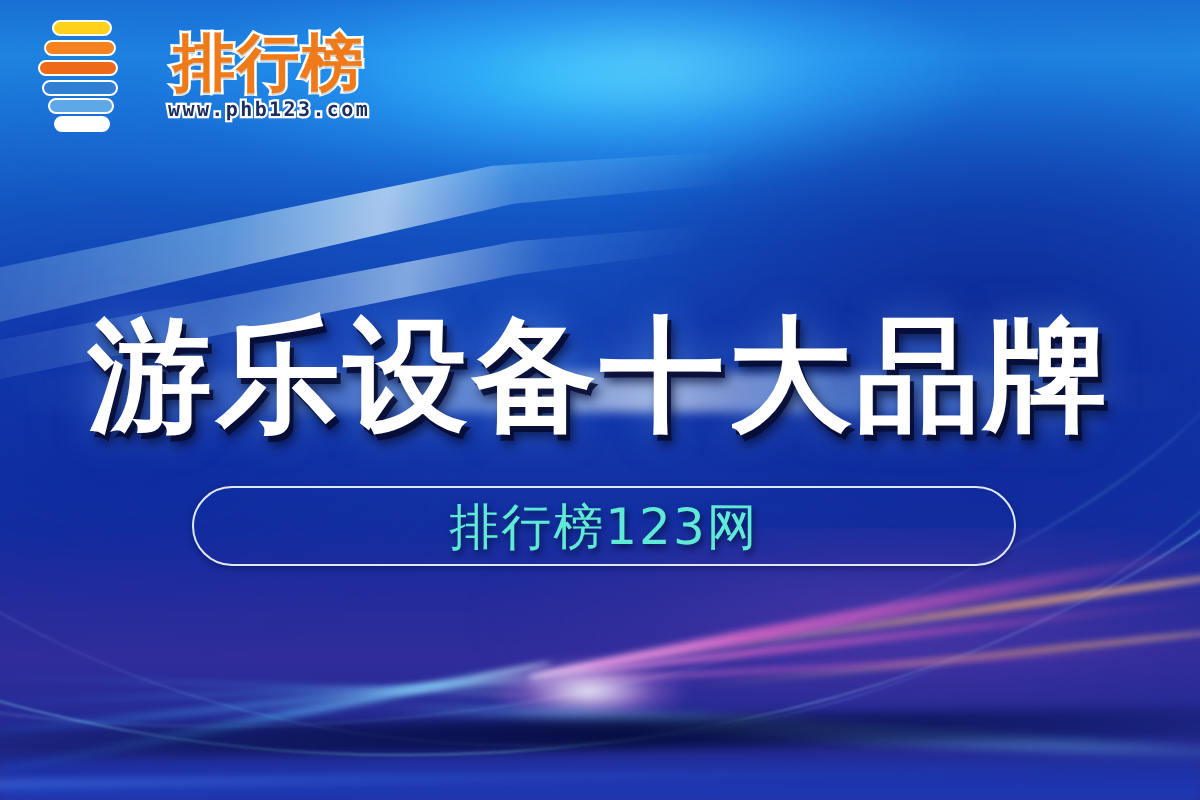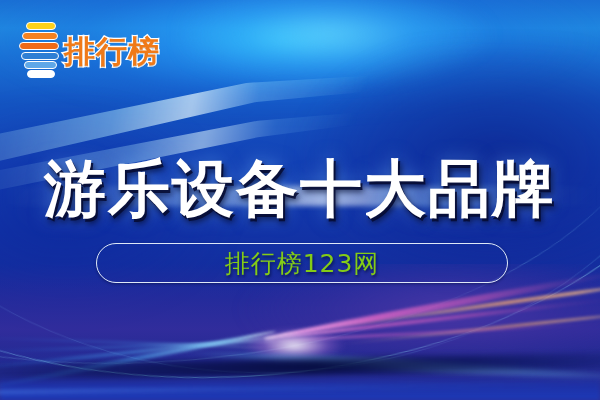--- a/index.html
+++ b/index.html
@@ -358,9 +358,8 @@
     top: 10px;
     display: flex;
     align-items: center;
-    gap: 0;
+    gap: 20px;
     z-index: 6;
-    margin-top: 12px;
   }
   .logo-mark {
     position: relative;

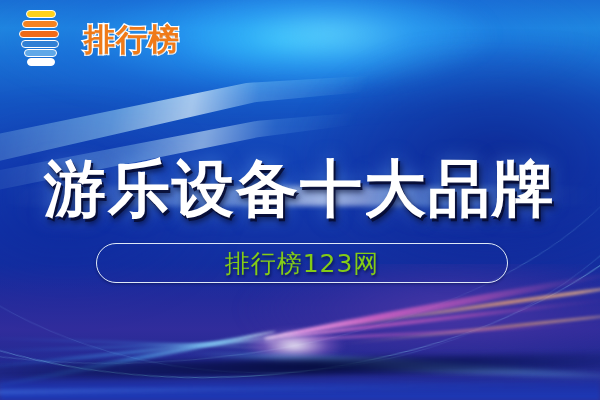--- a/index.html
+++ b/index.html
@@ -500,6 +500,7 @@
       </div>
     <div class="logo-text-wrap">
       <div class="logo-cn">排行榜</div>
+      <div class="logo-url">www.phb123.com</div>
     </div>
   </div>
 

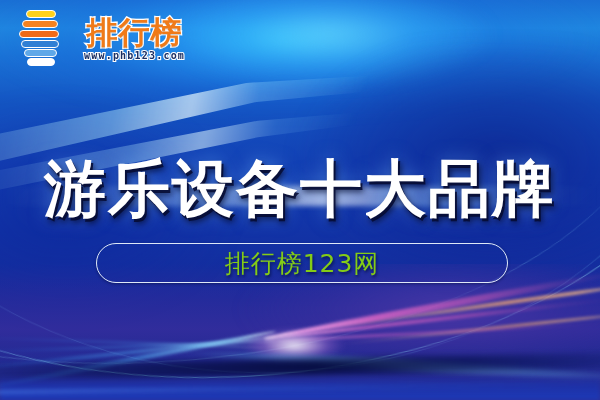--- a/index.html
+++ b/index.html
@@ -443,7 +443,7 @@
     font-size: 25px;
     font-weight: normal;
     letter-spacing: 1px;
-    color: #84cc16;
+    color: #5eead4;
     text-shadow: 1px 2px 3px rgba(4,10,50,0.7);
   }
 </style>

